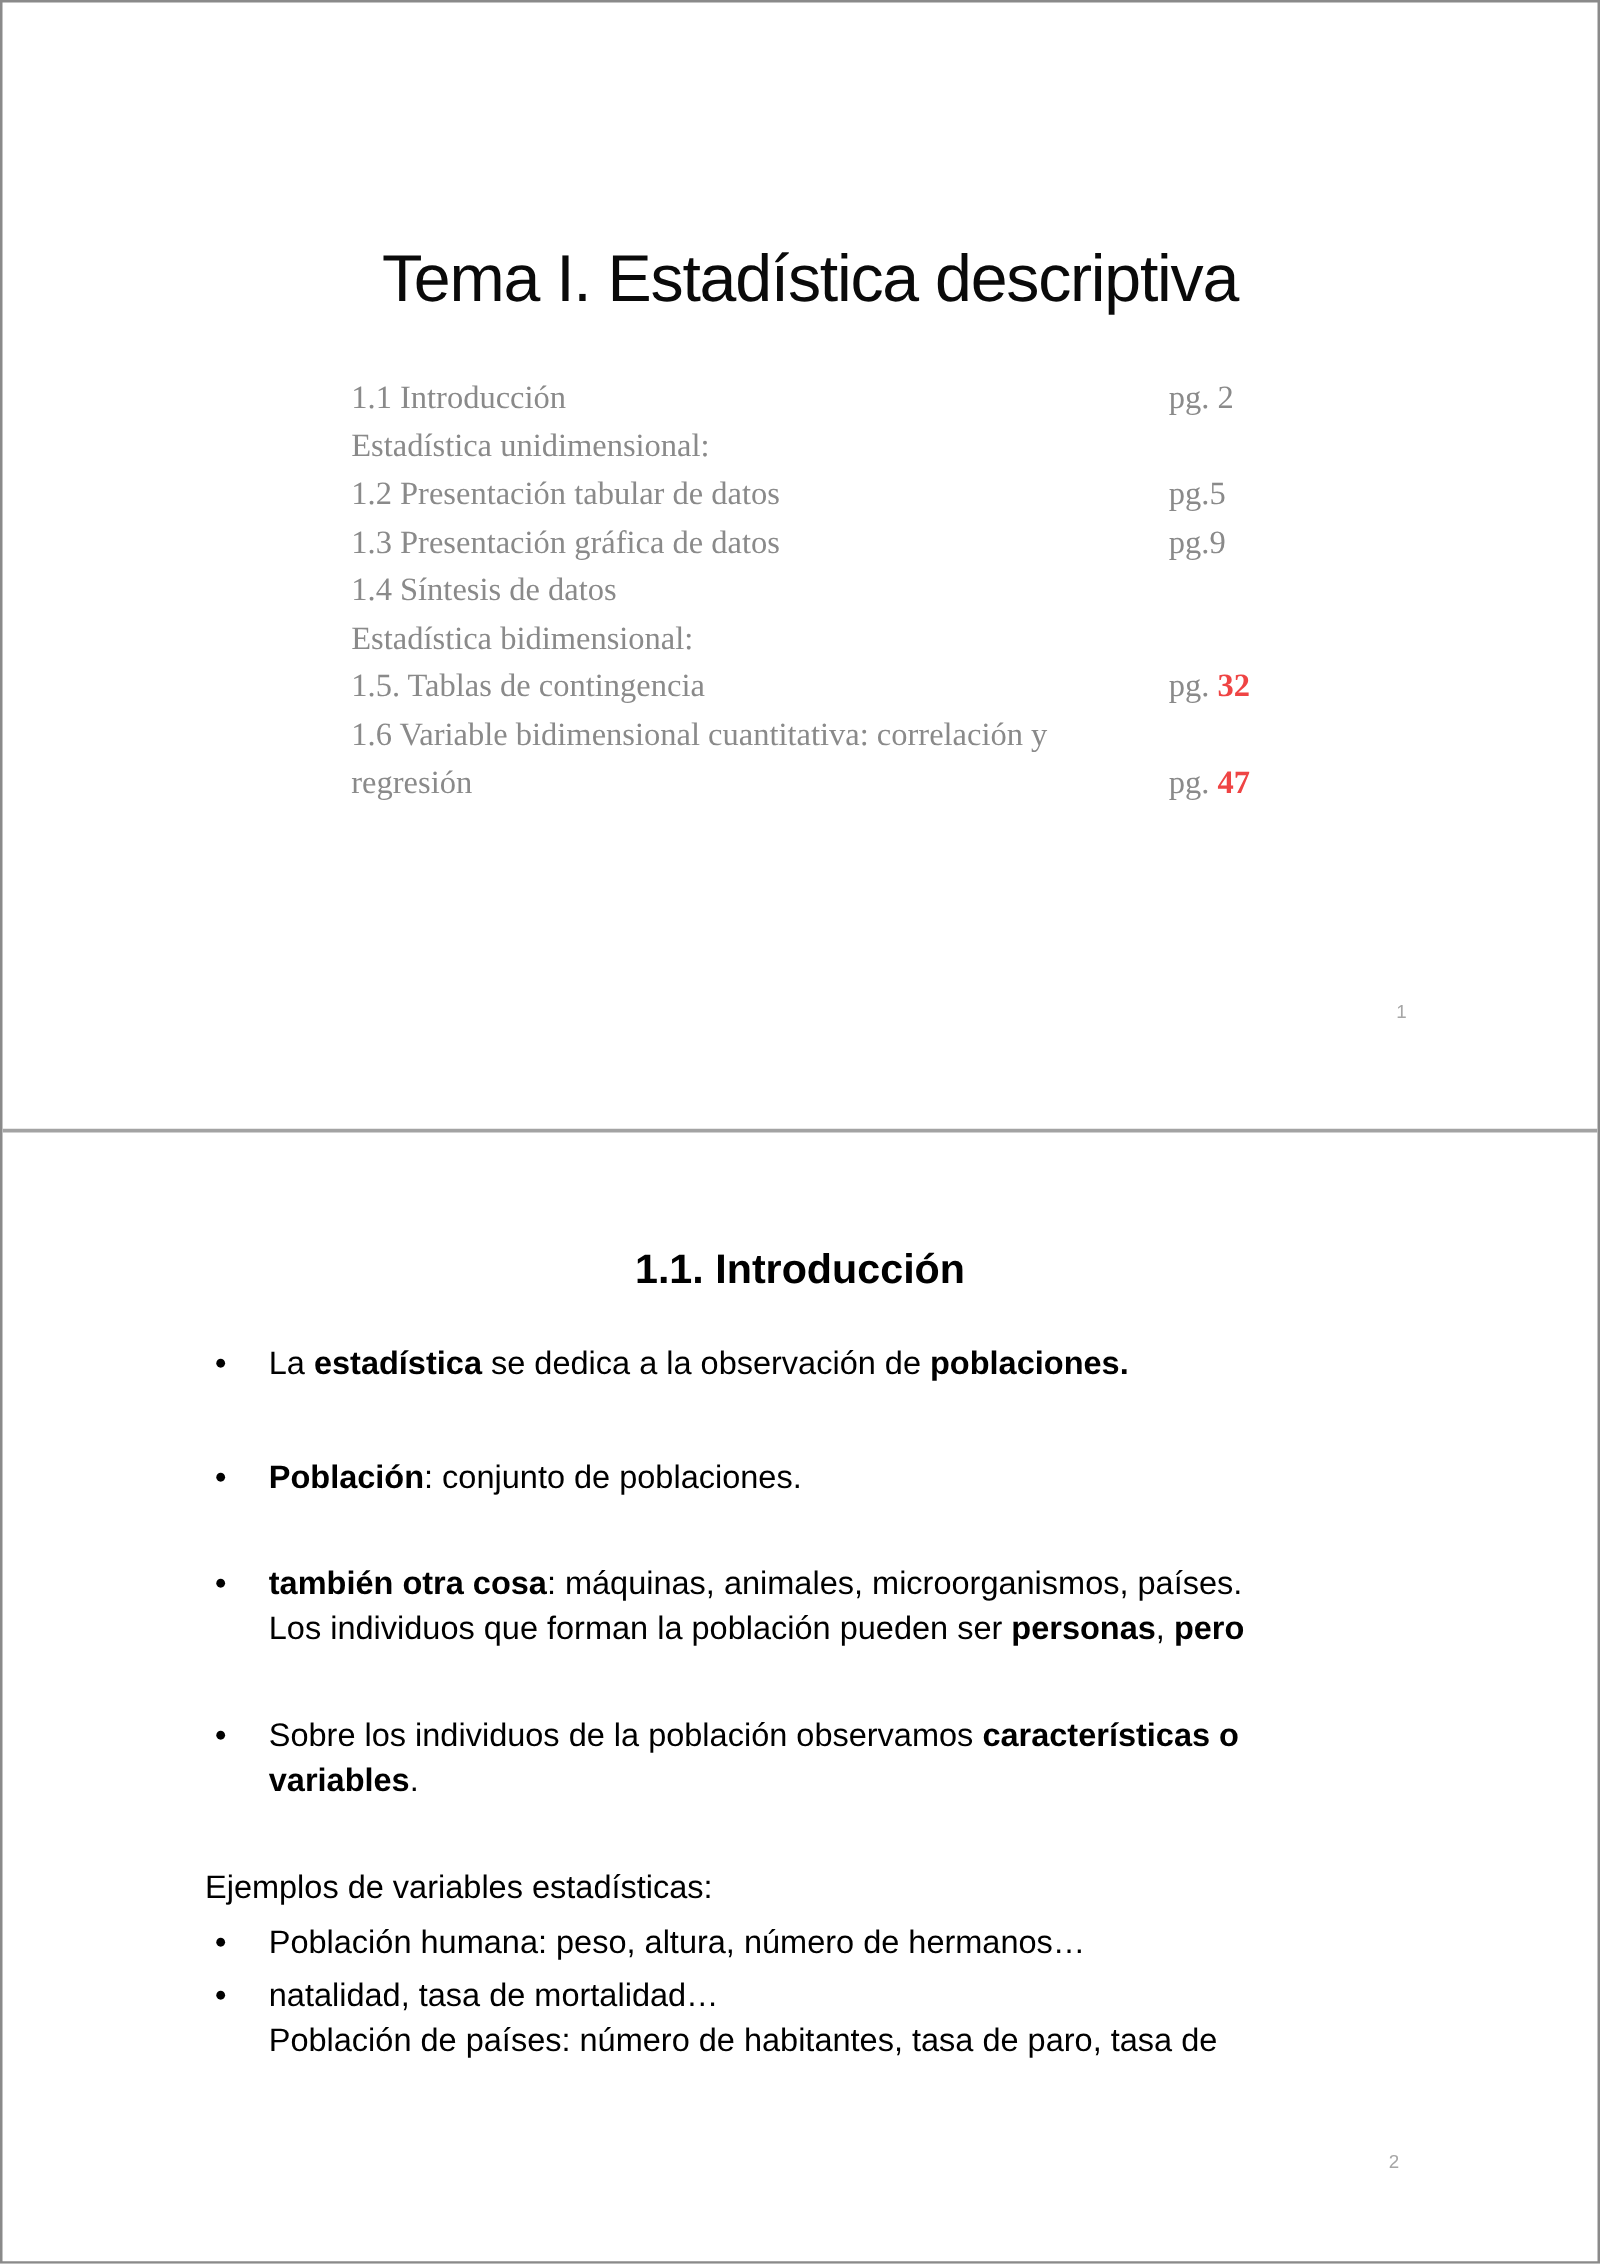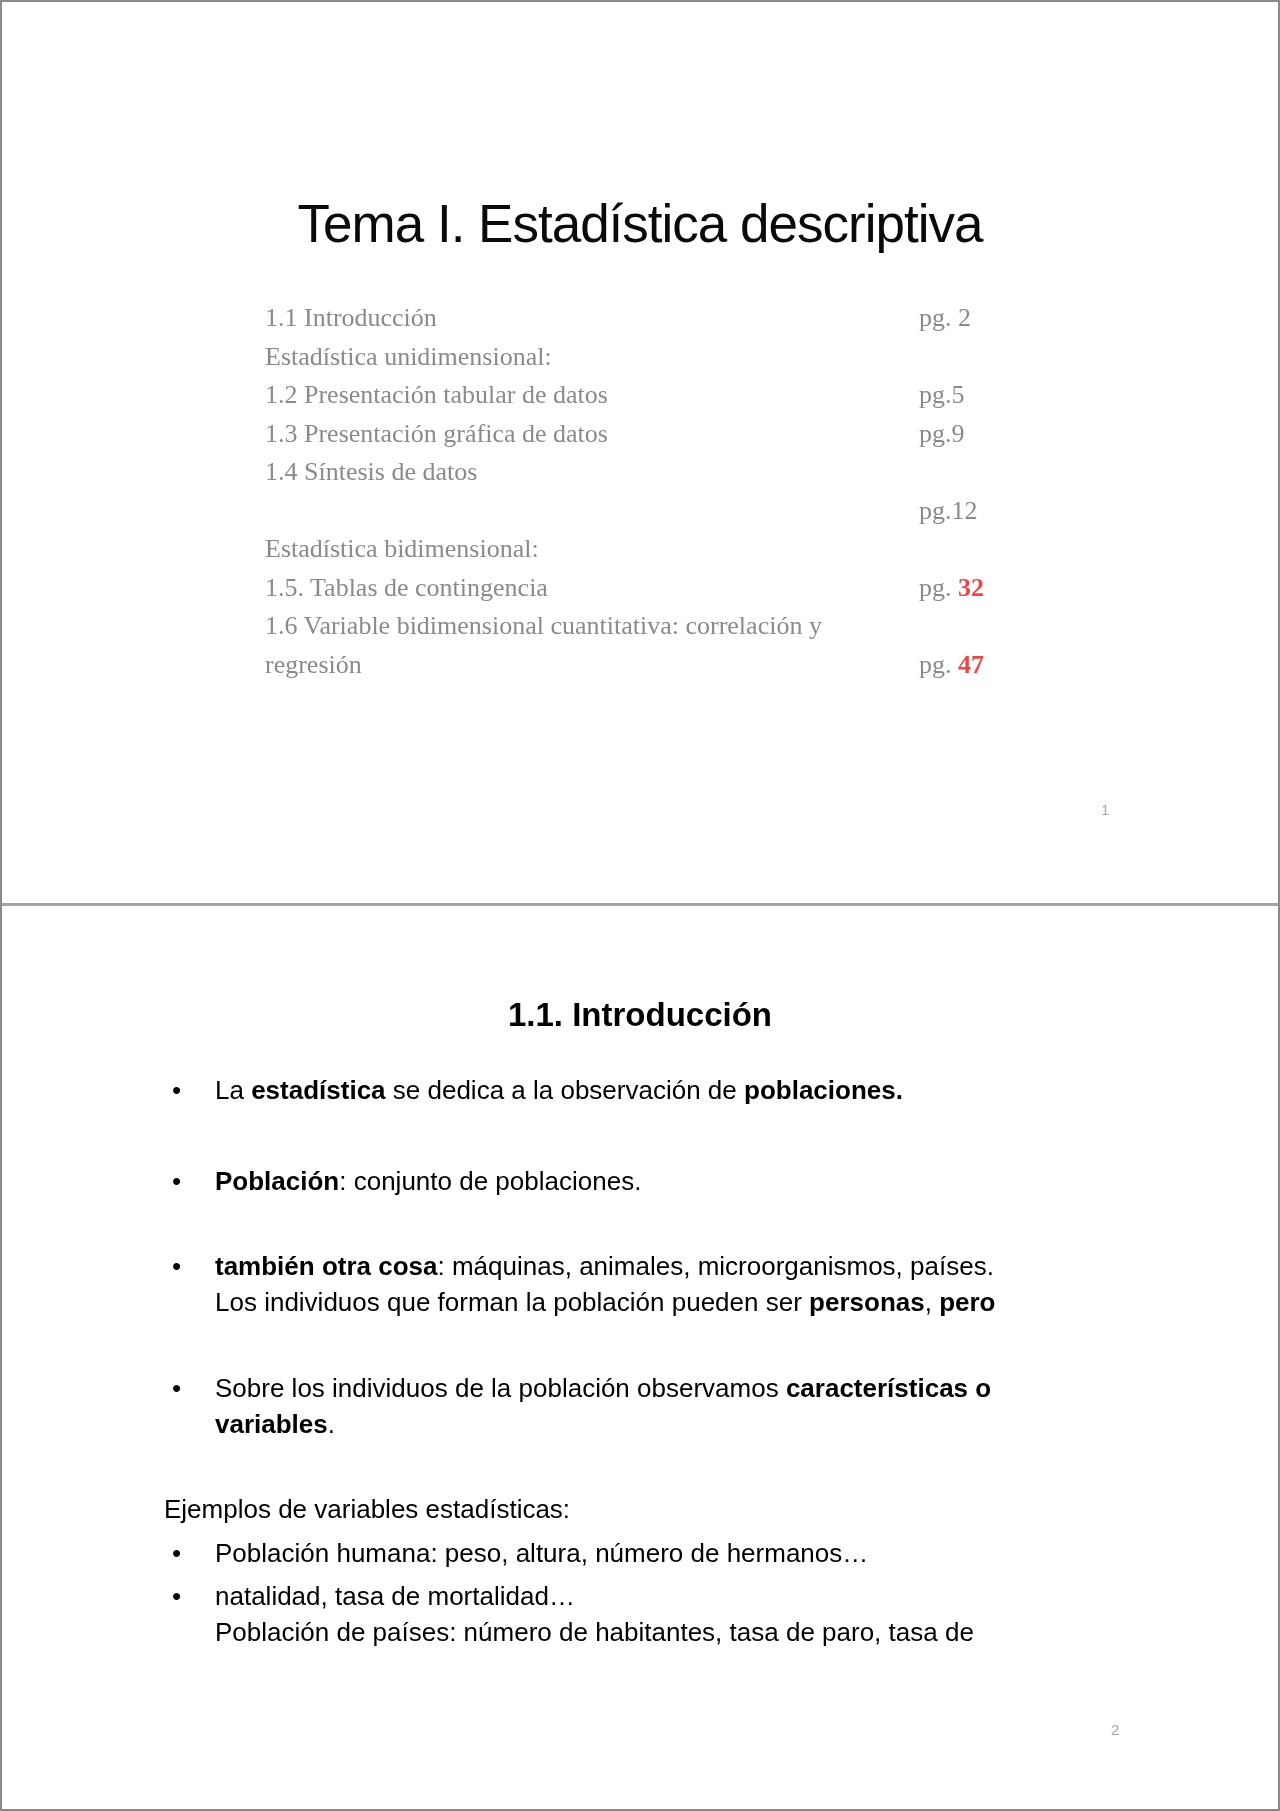--- a/index.html
+++ b/index.html
@@ -9,7 +9,7 @@
     font-family:"Liberation Sans","DejaVu Sans",sans-serif;color:#000;
   }
   .slide{position:absolute;left:0;right:0;}
-  .slide1{top:0;height:901px;}
+  .slide1{top:0;height:901px;margin-left:16px;}
   .divider{position:absolute;top:901px;left:0;right:0;height:3px;background:#a3a3a3;}
   .slide2{top:904px;bottom:0;}
 

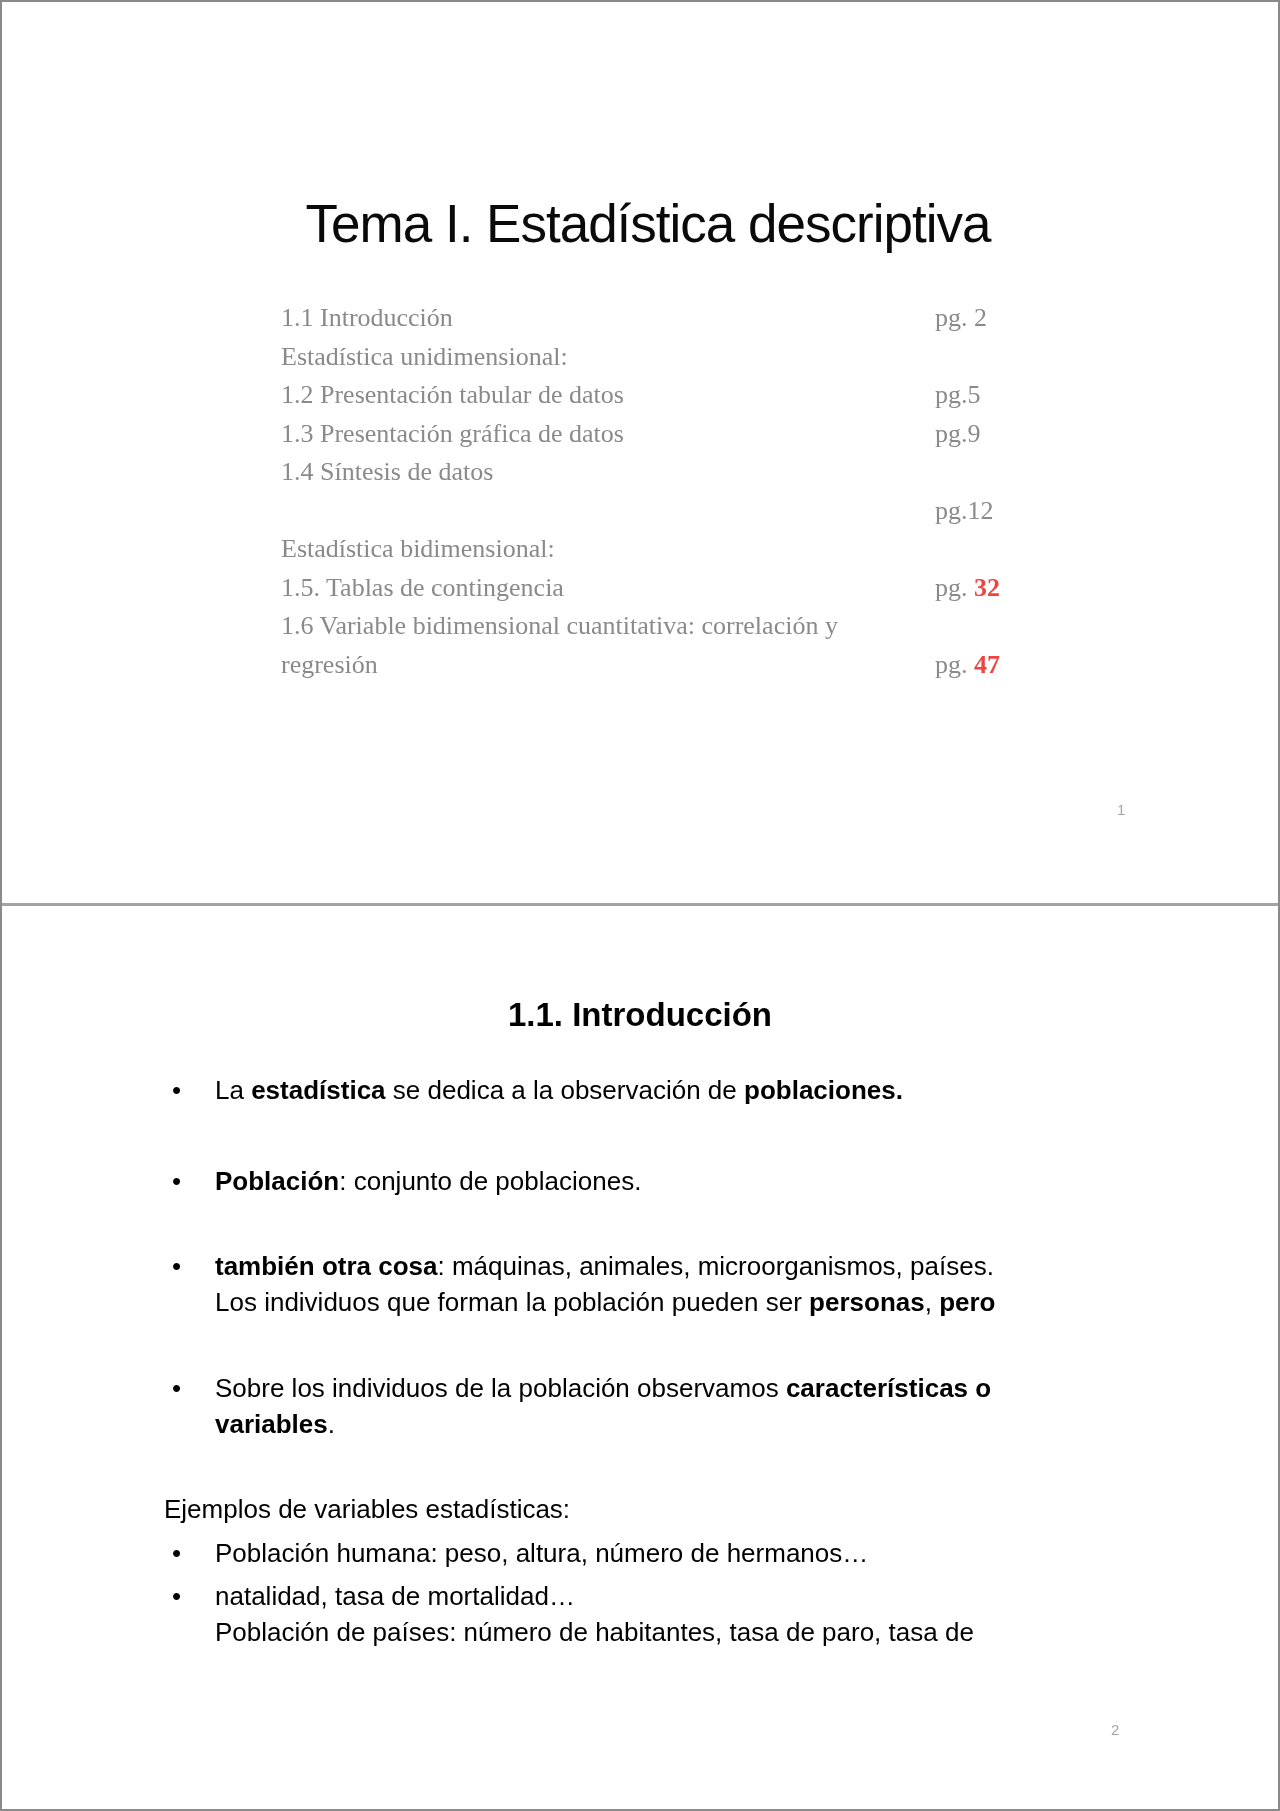--- a/index.html
+++ b/index.html
@@ -66,10 +66,6 @@
       <div class="toc-row">
         <span>1.4 Síntesis de datos</span>
         <span class="toc-pg"><span></span><span class="pgnum"></span></span>
-      </div>
-      <div class="toc-row">
-        <span></span>
-        <span class="toc-pg"><span>pg.12</span><span class="pgnum"></span></span>
       </div>
       <div class="toc-row">
         <span>Estadística bidimensional:</span>

